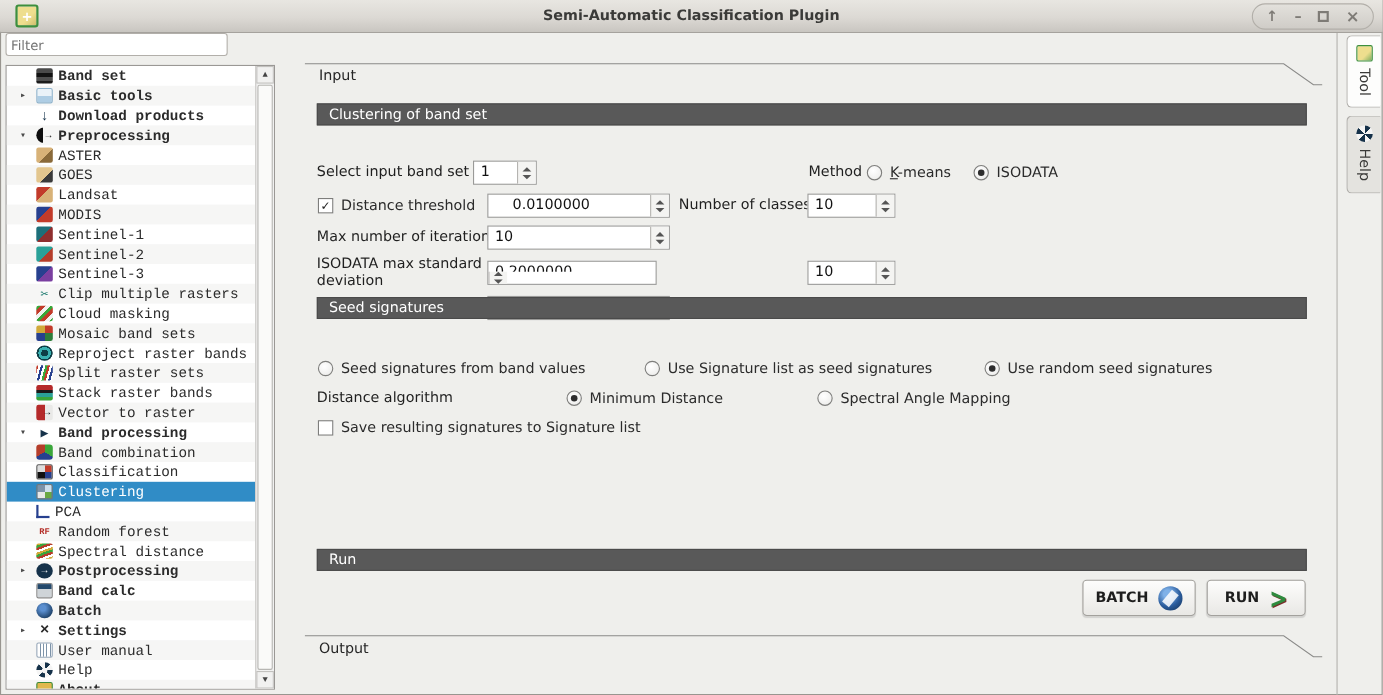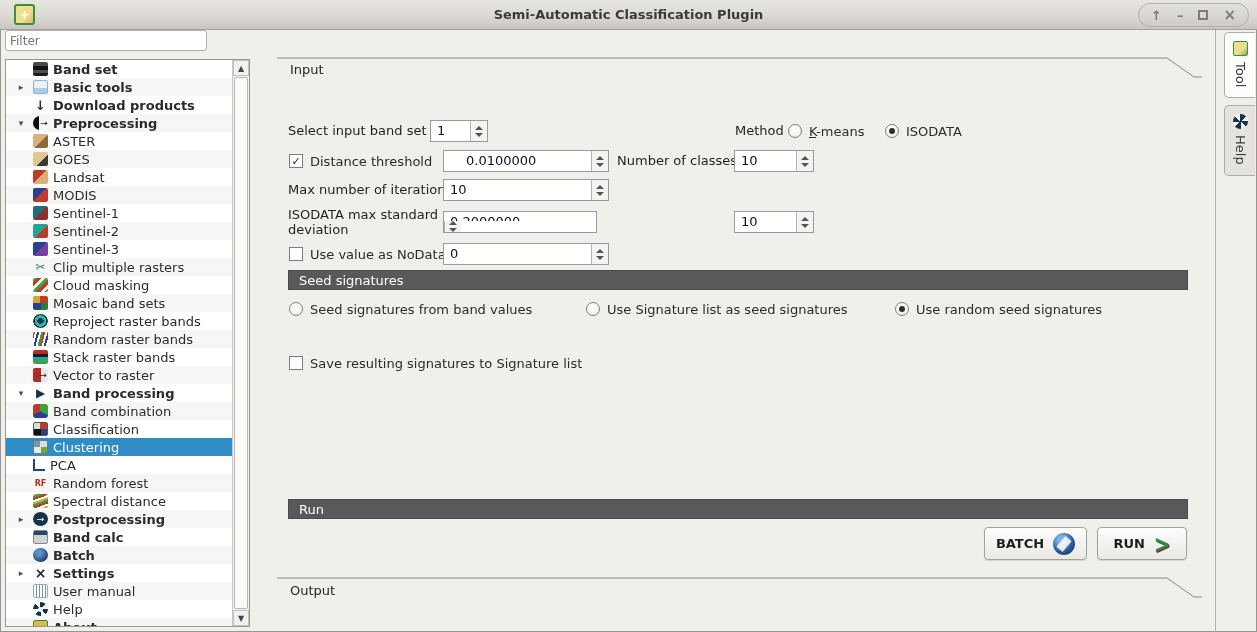--- a/index.html
+++ b/index.html
@@ -41,7 +41,7 @@
   }
   .tree{
     position:absolute; left:5px; top:59px; width:245px; height:568px;
-    background:#fff; border:1px solid #9a9895; overflow:hidden;
+    background:#fff; border:1px solid #9a9895; overflow:hidden;font-family:Liberation Mono, monospace;
   }
   .tree-rows{ position:absolute; left:0; top:0; right:17px; bottom:0; overflow:hidden; }
   .trow{

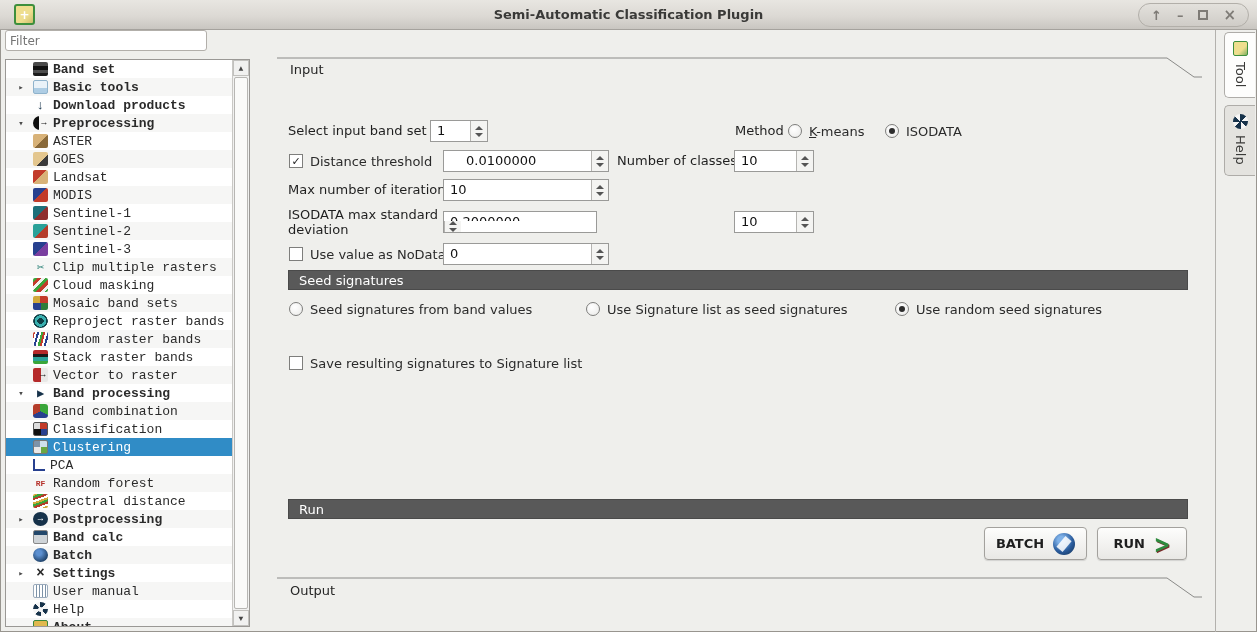--- a/index.html
+++ b/index.html
@@ -347,6 +347,9 @@
 
   <div class="content">
 
+    <div class="sect" style="top:64px;">
+      <span>Clustering of band set</span>
+    </div>
 
     <div class="frow" style="top:90px;">
       <span class="flabel" style="left:0;">Select input band set</span>

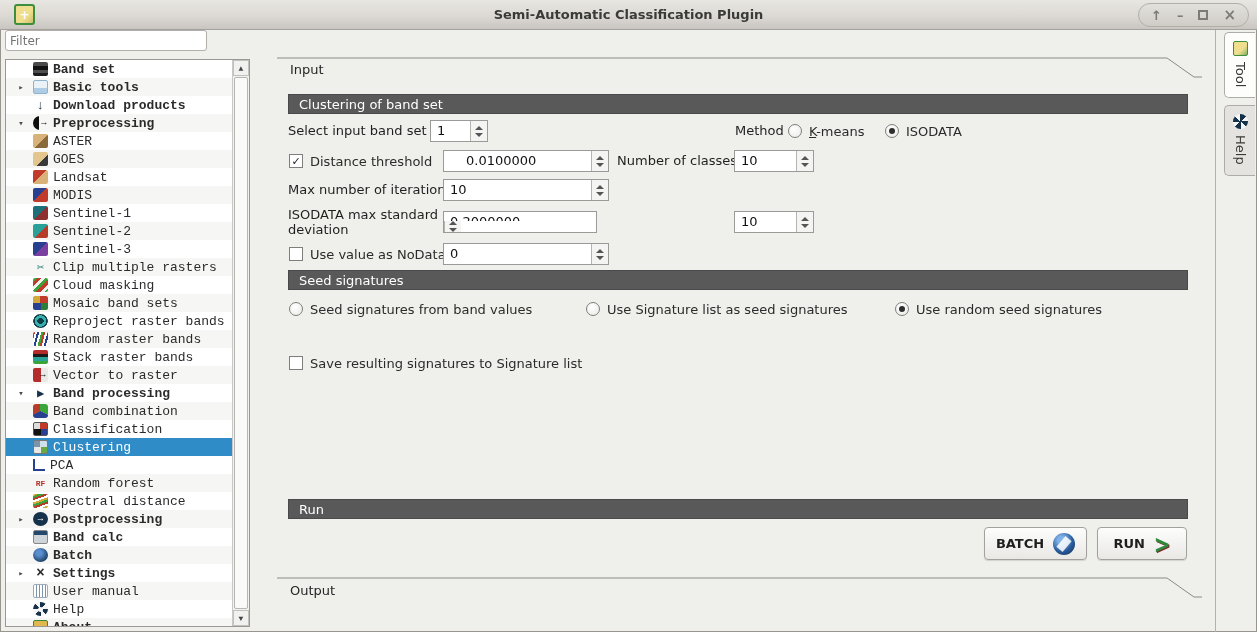--- a/index.html
+++ b/index.html
@@ -108,7 +108,7 @@
   .sect{ position:absolute; left:0; width:900px; height:20px;
     background:#595959; border:1px solid #4a4a4a; color:#fff;
     display:flex; align-items:center; padding-left:10px; }
-  .frow{ position:absolute; left:0; width:900px; height:22px; }
+  .frow{ position:absolute; left:0; width:900px; height:22px;margin-top:26px; }
   .frow > *{ position:absolute; top:0; }
   .flabel{ line-height:22px; white-space:nowrap; color:#1f1f1f; }
   .flabel2{ line-height:15px; white-space:normal; color:#1f1f1f; }

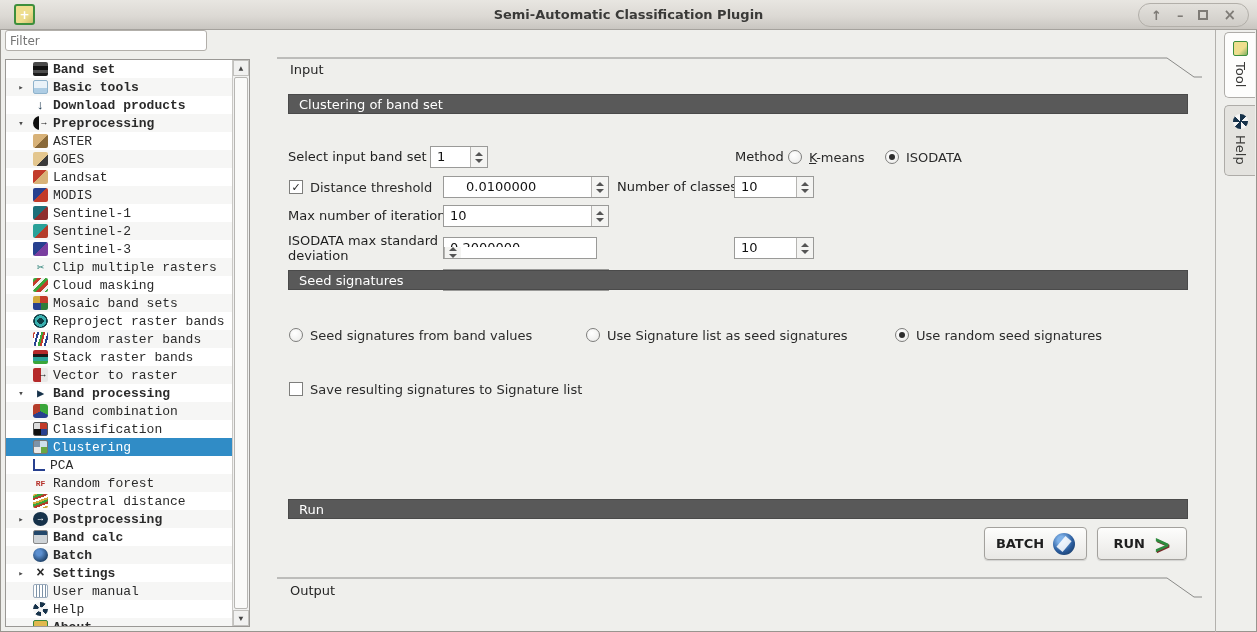--- a/index.html
+++ b/index.html
@@ -248,7 +248,7 @@
       <div class="trow lvl1">
         <span class="arrow"></span>
         <span class="ic ic-split-raster-bands"></span>
-        <span class="tlabel">Random raster bands</span>
+        <span class="tlabel">Split raster sets</span>
       </div>
       <div class="trow lvl1">
         <span class="arrow"></span>

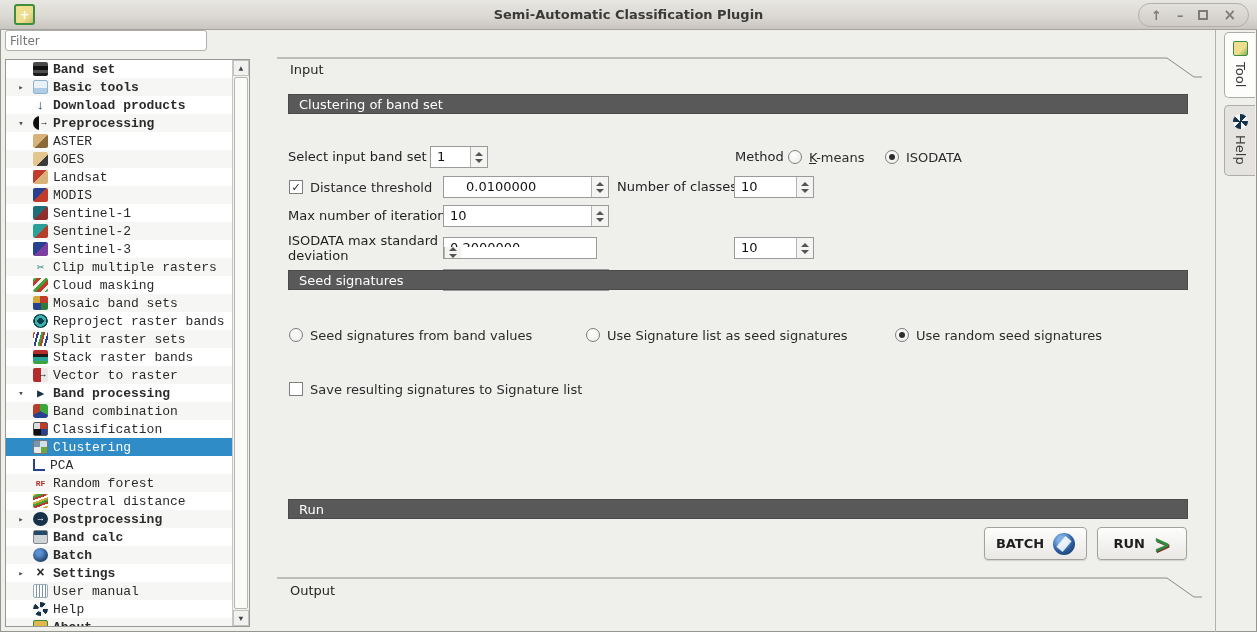--- a/index.html
+++ b/index.html
@@ -455,6 +455,17 @@
         </span>
       </div>
 
+    <div class="frow" style="top:295px;" id="algo-row">
+      <span class="flabel" style="left:0;">Distance algorithm</span>
+    <span class="radio-item" style="left: 227px;">
+          <span class="radio sel"></span>
+          <span>Minimum Distance</span>
+        </span>
+        <span class="radio-item" style="left: 455px;">
+          <span class="radio"></span>
+          <span>Spectral Angle Mapping</span>
+        </span>
+      </div>
 
     <div class="frow" style="top:322px;">
       <span class="cb-item" style="left:1px;">

